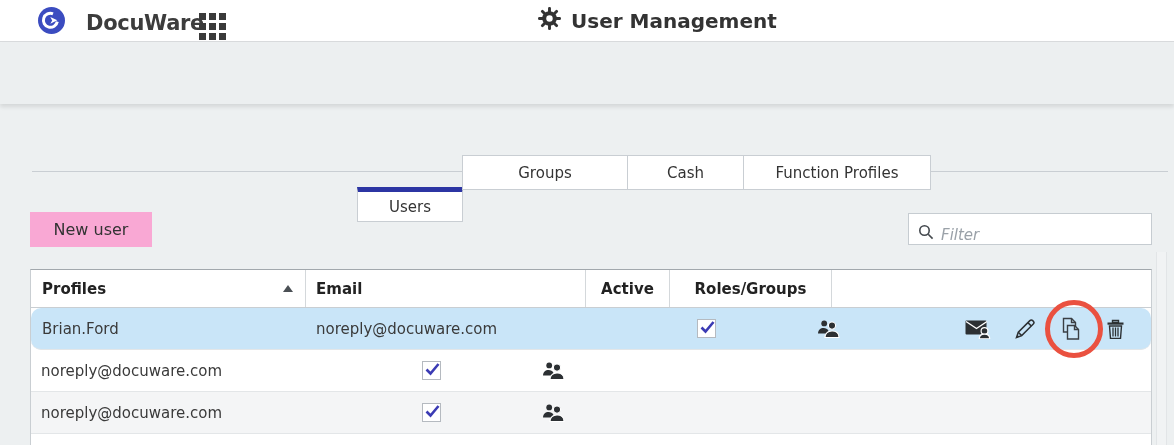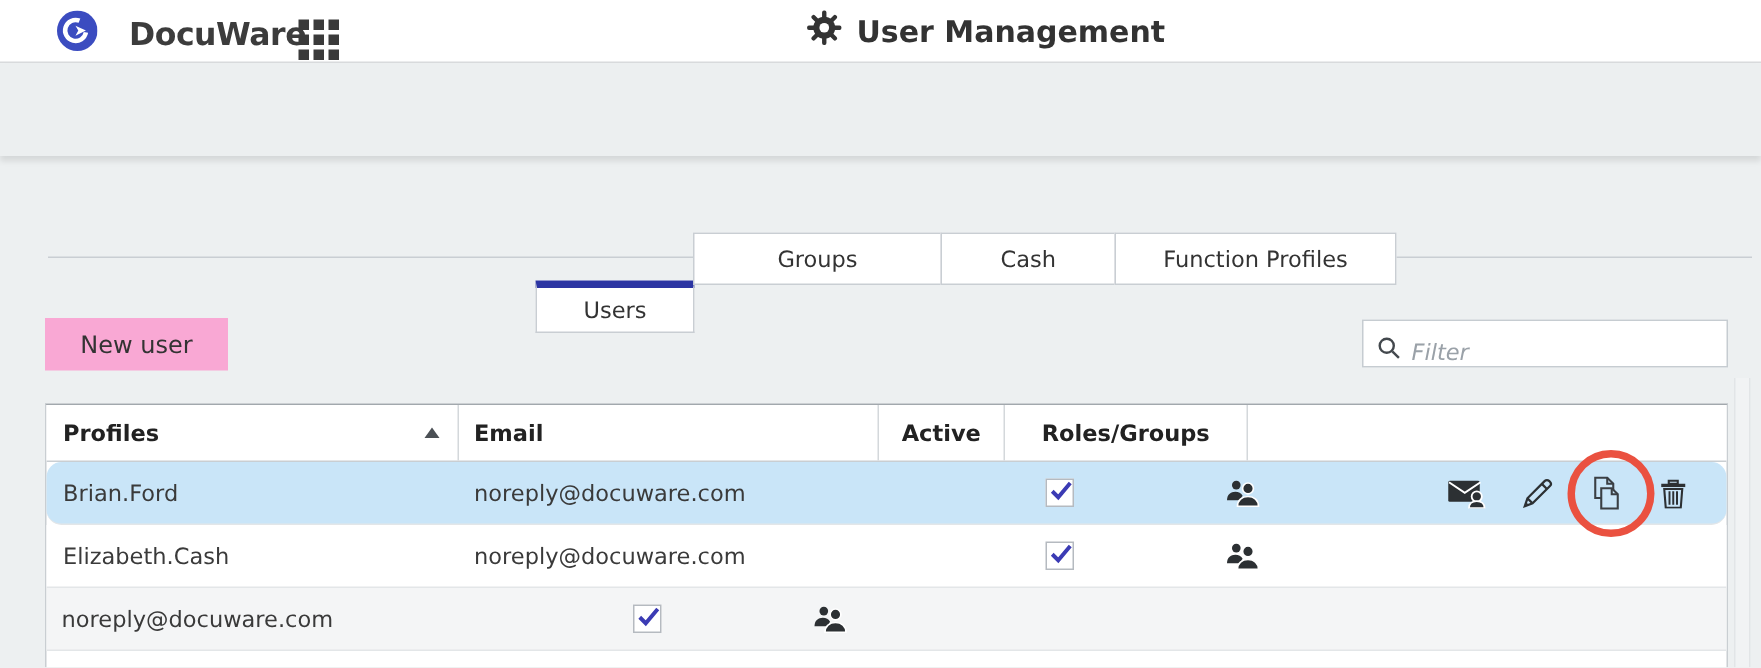--- a/index.html
+++ b/index.html
@@ -207,7 +207,6 @@
             </div>
           </div>
           <div class="trow">
-            <div class="td col-user">Elizabeth.Cash</div>
             <div class="td col-email">noreply@docuware.com</div>
             <div class="td col-locked"></div>
             <div class="td col-active">

